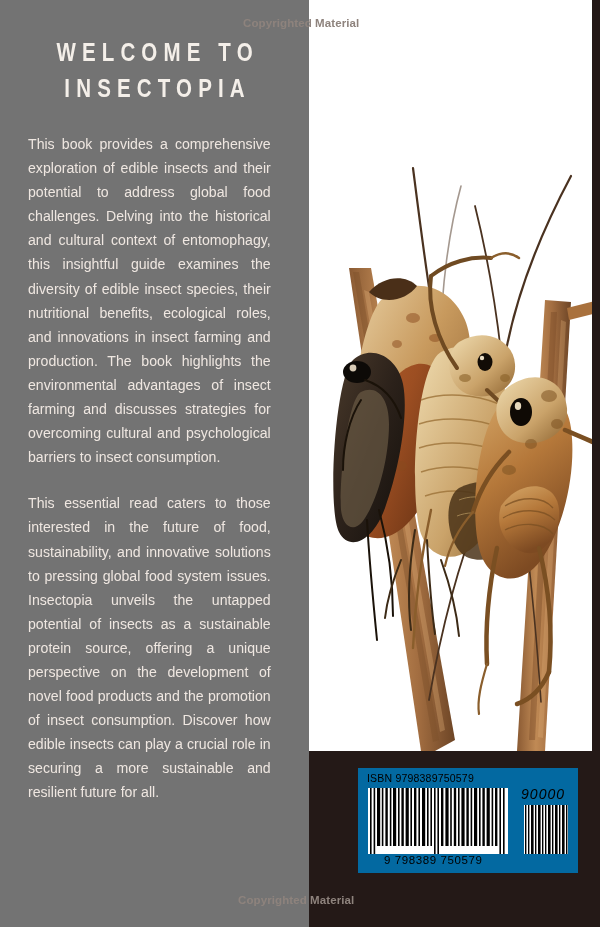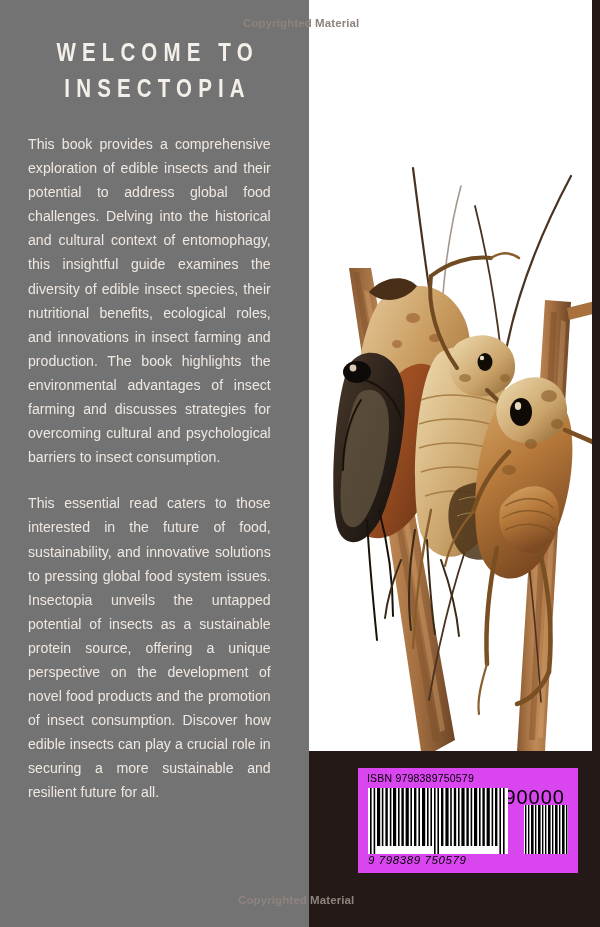--- a/index.html
+++ b/index.html
@@ -93,7 +93,7 @@
     top: 768px;
     width: 220px;
     height: 105px;
-    background: #d946ef;
+    background: #0369a1;
     padding: 0;
     box-sizing: border-box;
   }

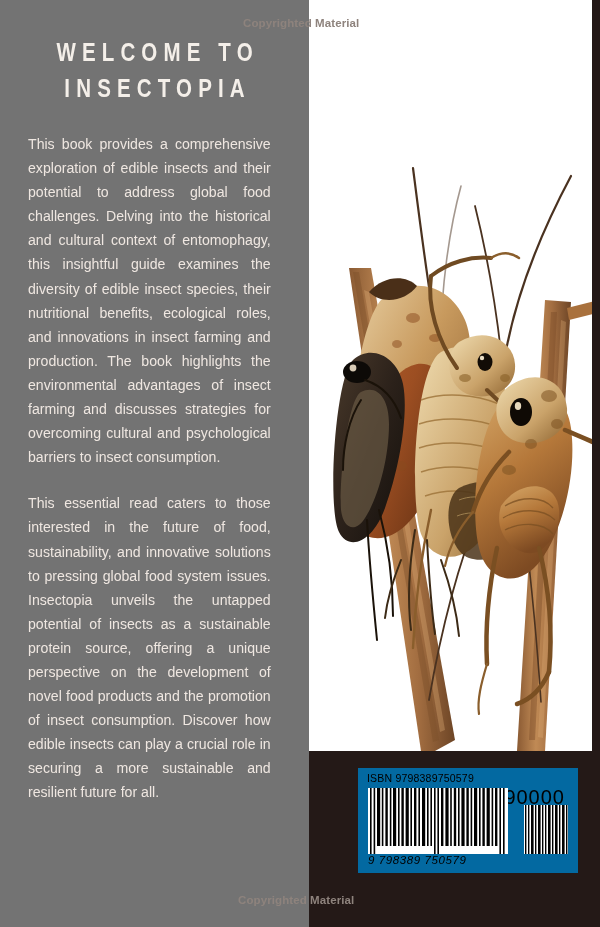--- a/index.html
+++ b/index.html
@@ -110,9 +110,10 @@
     position: absolute;
     right: 13px;
     top: 18px;
-    font-size: 20px;
+    font-size: 14px;
     color: #000;
     letter-spacing: 1px;
+    font-style: italic;
   }
   .bars-main {
     position: absolute;

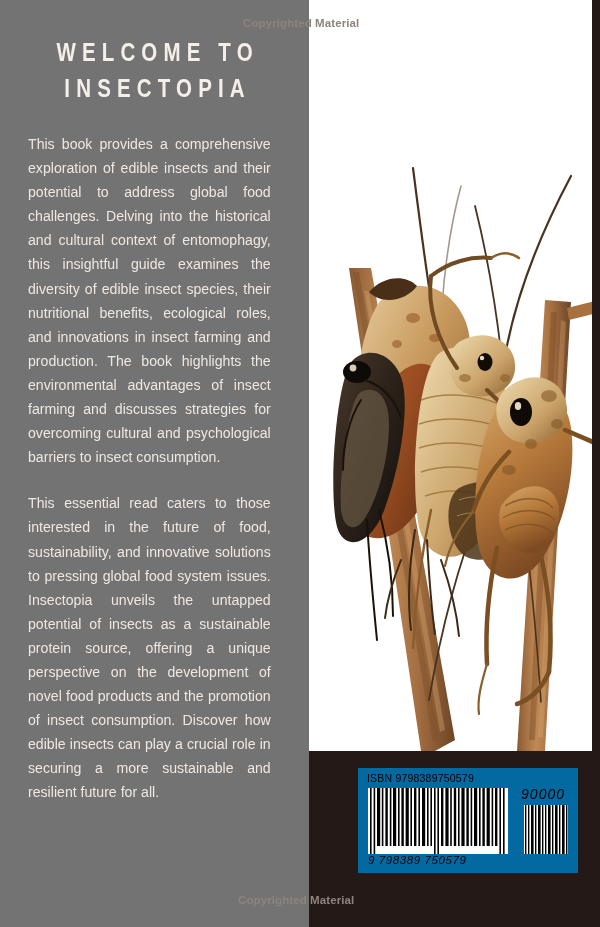--- a/index.html
+++ b/index.html
@@ -132,14 +132,13 @@
   .bars-main svg, .bars-addon svg { display: block; width: 100%; height: 100%; }
   .ean-digits {
     position: absolute;
-    left: 10px;
+    left: 26px;
     top: 86px;
     width: 145px;
     font-size: 11.5px;
     color: #000;
     letter-spacing: 0.6px;
     white-space: nowrap;
-    font-style: italic;
   }
 </style>
 </head>

